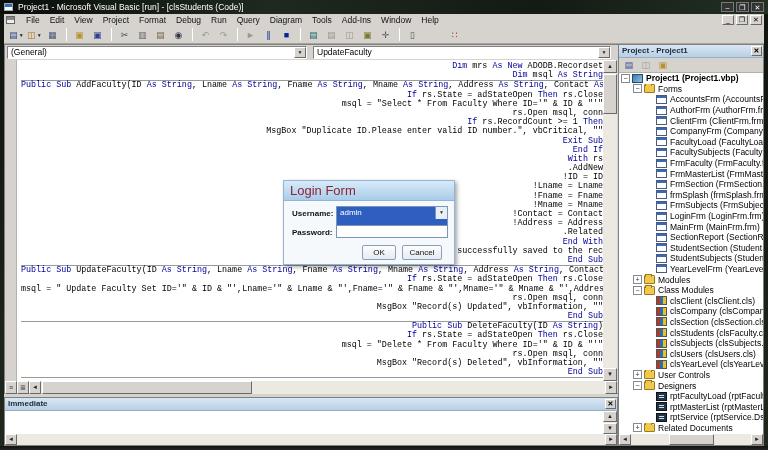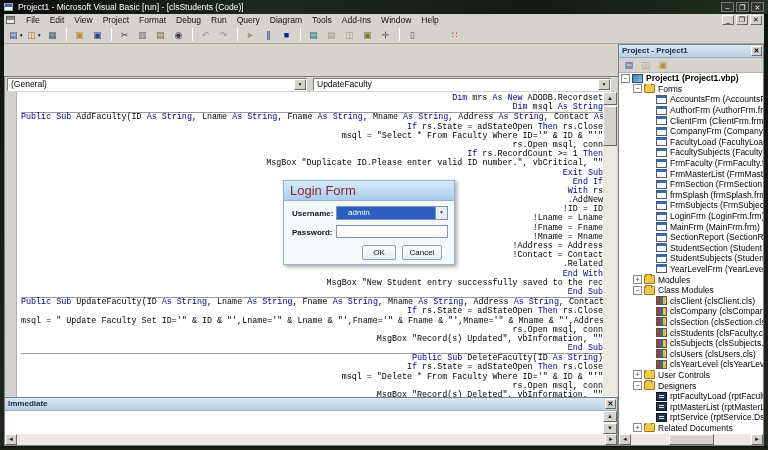--- a/index.html
+++ b/index.html
@@ -35,7 +35,7 @@
   .darkstrip { position:absolute; background:linear-gradient(#10140f,#20281e); z-index:40; }
 
   
-  #code-window { position:absolute; left:0; top:0; width:724px; height:350px; background:#d6d3ce; border:1px solid #808080;margin-top:32px; }
+  #code-window { position:absolute; left:0; top:0; width:724px; height:350px; background:#d6d3ce; border:1px solid #808080; }
   .combo-row { position:absolute; left:0; top:0; width:612px; height:15px; background:#d6d3ce; display:flex; padding:1px 2px; gap:6px; }
   .combo { position:relative; height:13px; background:#fff; border:1px solid; border-color:#808080 #fff #fff #808080;
     font-size:8.5px; line-height:11px; padding-left:3px; color:#000; }

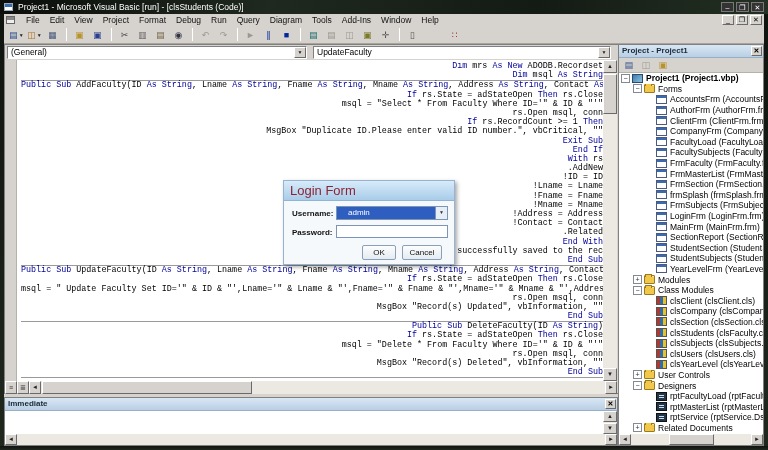--- a/index.html
+++ b/index.html
@@ -99,8 +99,8 @@
   #login-title { height:20px; background:linear-gradient(#d7ebfa,#a9cce9); border-bottom:1px solid #8fb4d4;
     color:#8b2436; font-size:13px; line-height:19px; padding-left:6px; }
   .dlg-label { position:absolute; font-size:8px; font-weight:bold; color:#111; }
-  #dlg-username-combo { position:absolute; left:52px; top:25px; width:112px; height:14px; background:#2e5fc0;
-    border:1px solid #7a95b5; color:#fff; font-size:8px; line-height:12px; padding-left:11px; }
+  #dlg-username-combo { position:absolute; left:52px; top:25px; width:112px; height:32px; background:#2e5fc0;
+    border:1px solid #7a95b5; color:#fff; font-size:8px; line-height:12px; padding-left:3px; }
   #dlg-username-combo .arrow { position:absolute; right:0; top:0; width:12px; height:12px; background:#e8eef5;
     border-left:1px solid #7a95b5; color:#333; font-size:5px; text-align:center; line-height:11px; }
   #dlg-password { position:absolute; left:52px; top:44px; width:112px; height:13px; background:#fff; border:1px solid #7a95b5; }

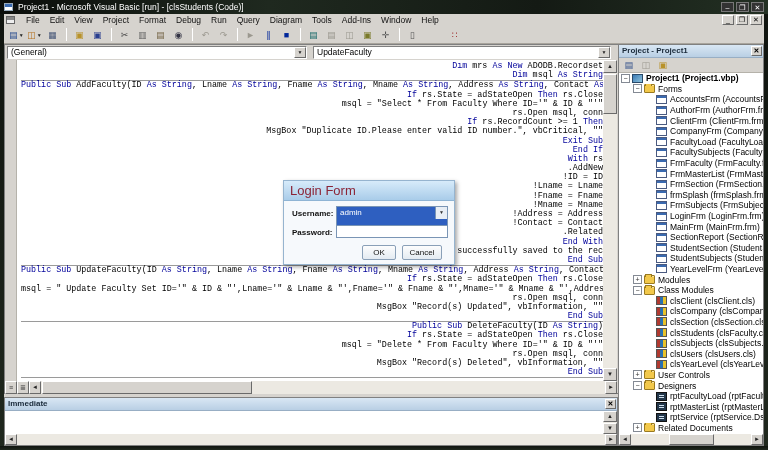--- a/index.html
+++ b/index.html
@@ -240,8 +240,8 @@
             <div class="code-line">    !Lname = Lname</div>
             <div class="code-line">    !Fname = Fname</div>
             <div class="code-line">    !Mname = Mname</div>
+            <div class="code-line">    !Contact = Contact</div>
             <div class="code-line">    !Address = Address</div>
-            <div class="code-line">    !Contact = Contact</div>
             <div class="code-line">    .Related</div>
             <div class="code-line"><span class="kw">End</span> <span class="kw">With</span></div>
             <div class="code-line">MsgBox "New Student entry successfully saved to the rec</div>

